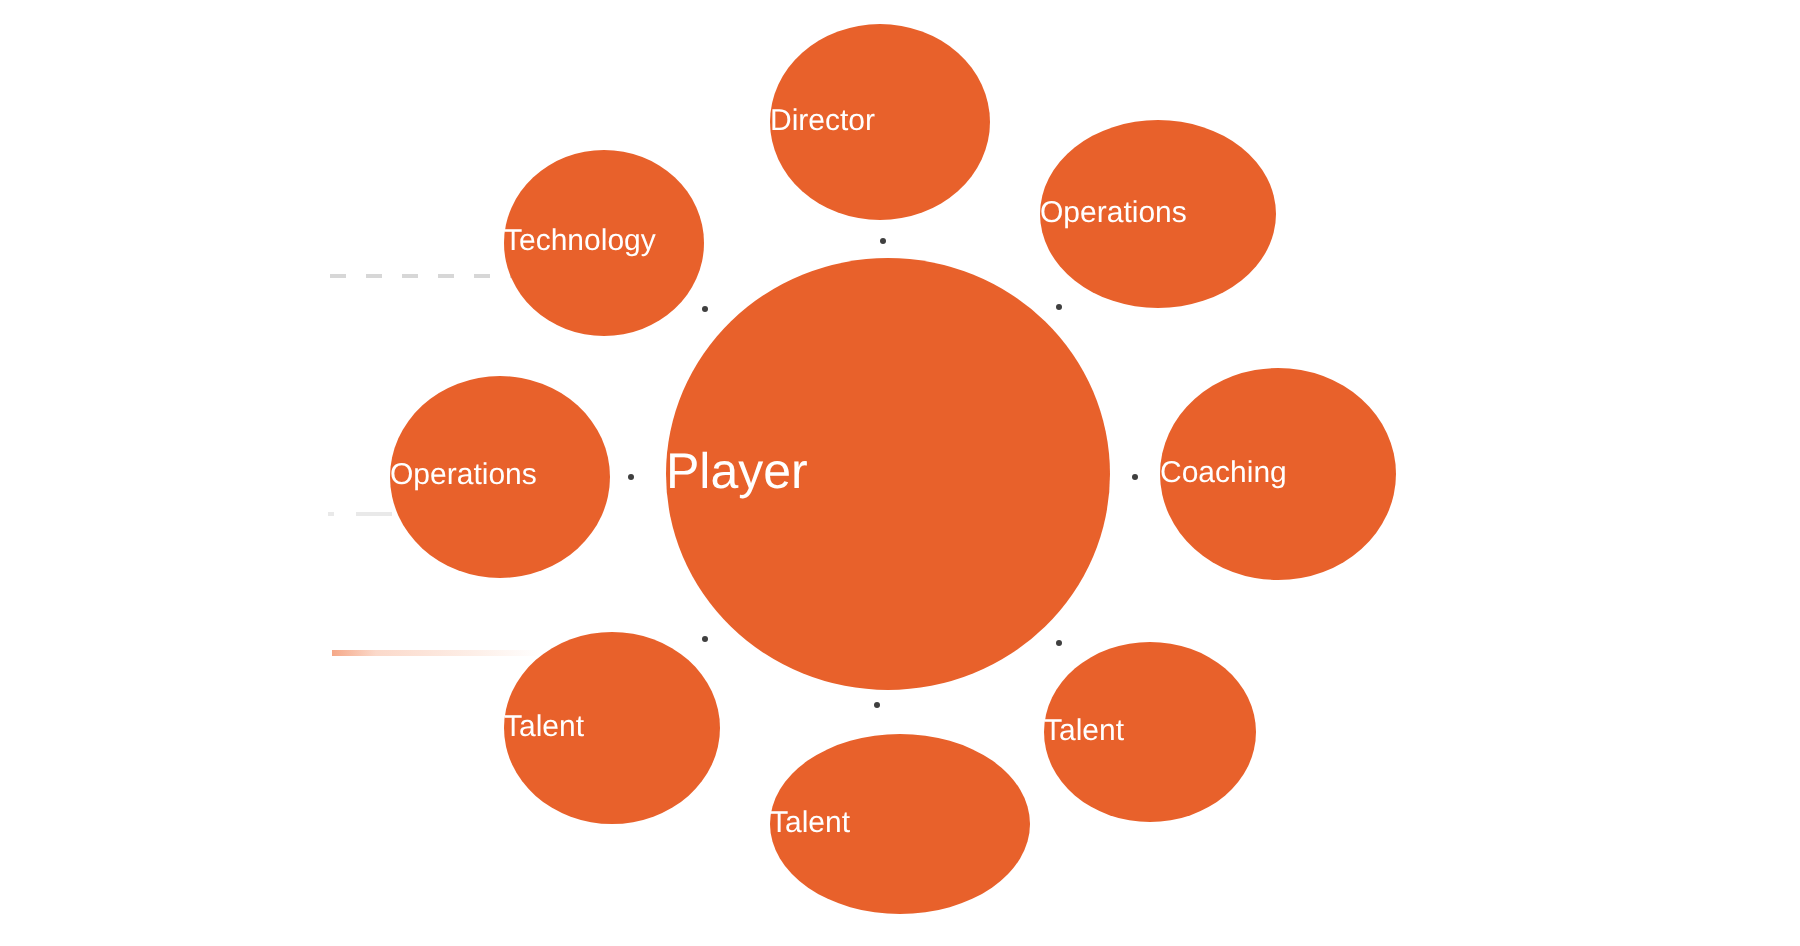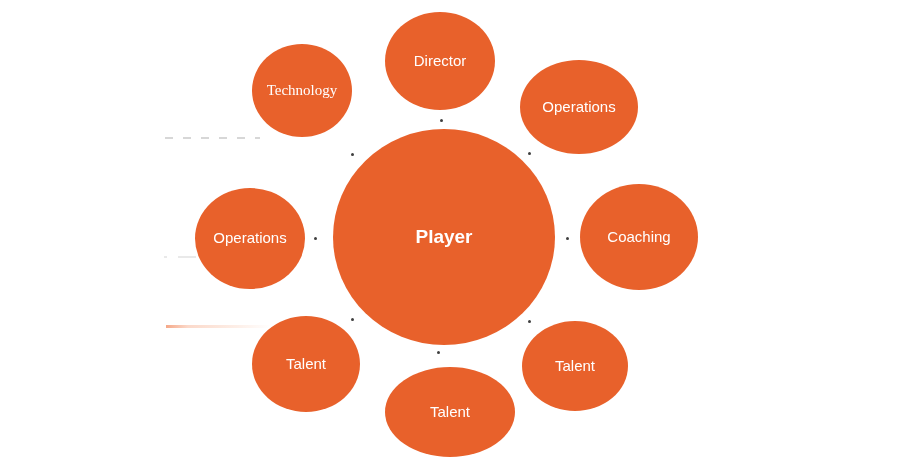--- a/index.html
+++ b/index.html
@@ -22,7 +22,7 @@
     color: var(--node-text, #ffffff);
     display: flex;
     align-items: center;
-    justify-content: center;
+    justify-content: flex-start;
     text-align: center;
     line-height: 1.1;
   }

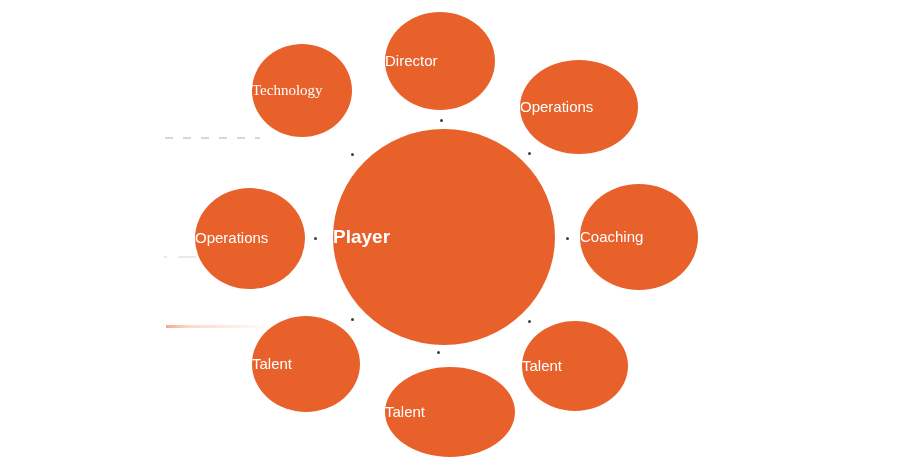--- a/index.html
+++ b/index.html
@@ -33,7 +33,7 @@
   }
   .node-sat { font-size: 15px; font-weight: 400; }
   .sat-director    { left: 385px; top: 12px;  width: 110px; height: 98px; }
-  .sat-technology  { left: 252px; top: 44px;  width: 100px; height: 93px; font-family: Liberation Serif, serif; }
+  .sat-technology  { left: 252px; top: 75px;  width: 100px; height: 93px; }
   .sat-operations  { left: 520px; top: 60px;  width: 118px; height: 94px; }
   .sat-facilities  { left: 195px; top: 188px; width: 110px; height: 101px; }
   .sat-coaching    { left: 580px; top: 184px; width: 118px; height: 106px; }

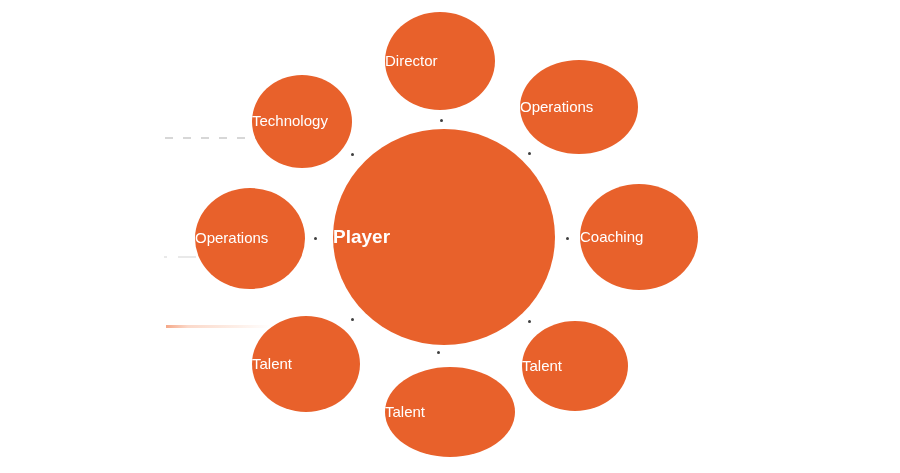--- a/index.html
+++ b/index.html
@@ -28,8 +28,8 @@
   }
   .node-center {
     left: 333px; top: 129px; width: 222px; height: 216px;
-    font-size: 19px;
-    font-weight: bold;
+    font-size: 25px;
+    font-weight: normal;
   }
   .node-sat { font-size: 15px; font-weight: 400; }
   .sat-director    { left: 385px; top: 12px;  width: 110px; height: 98px; }

